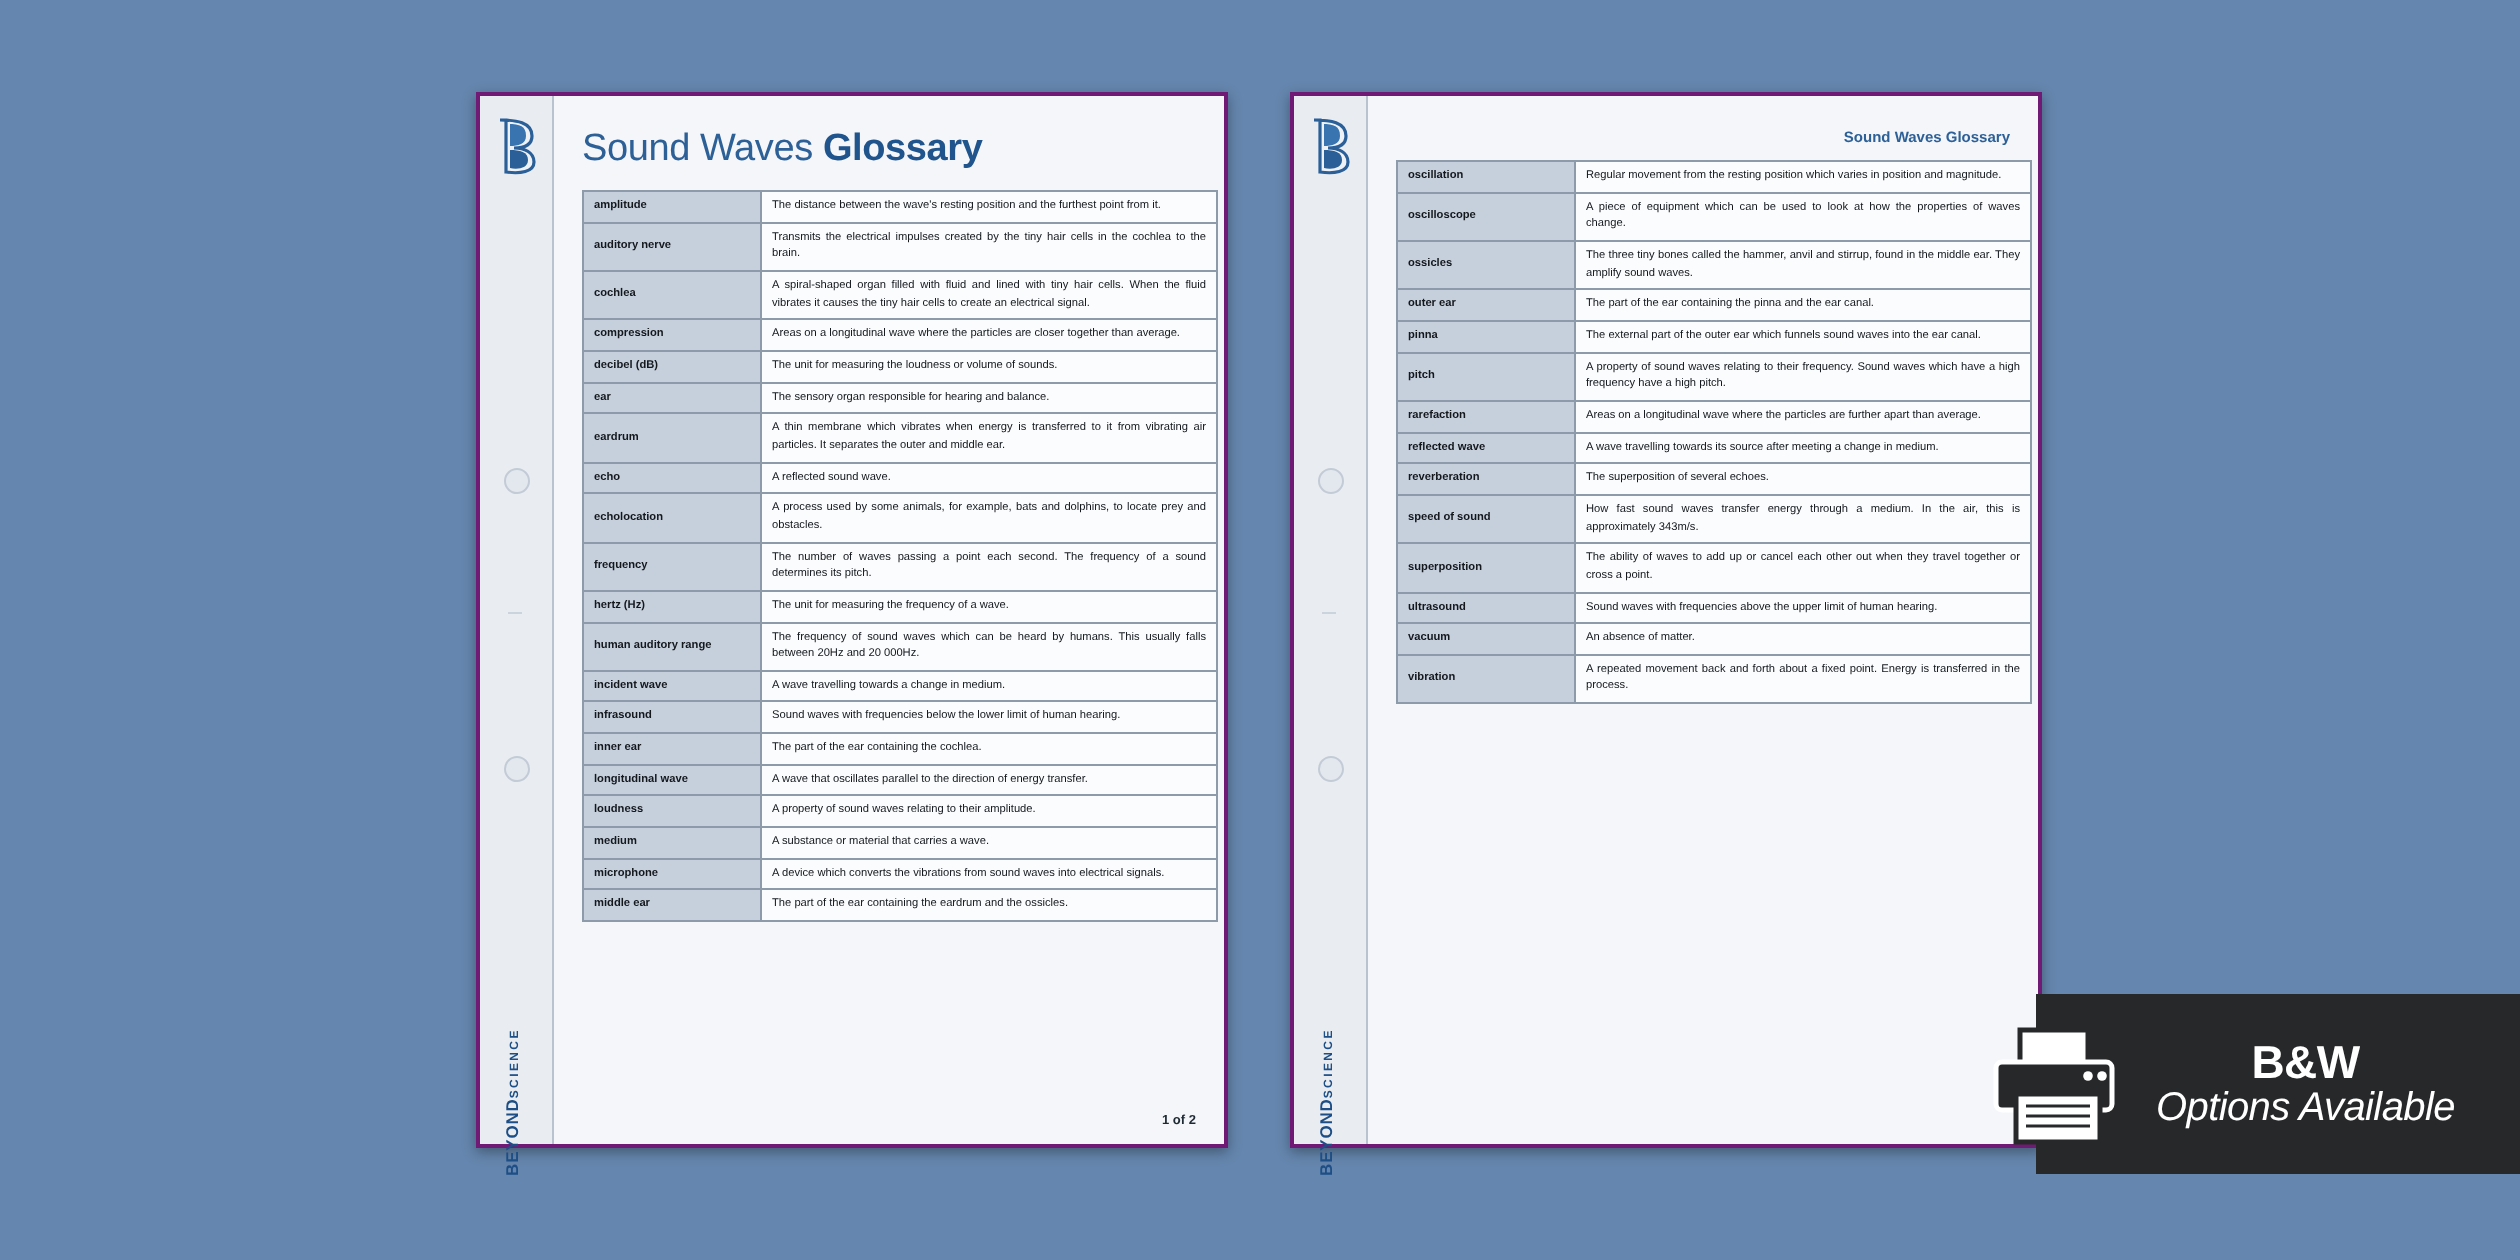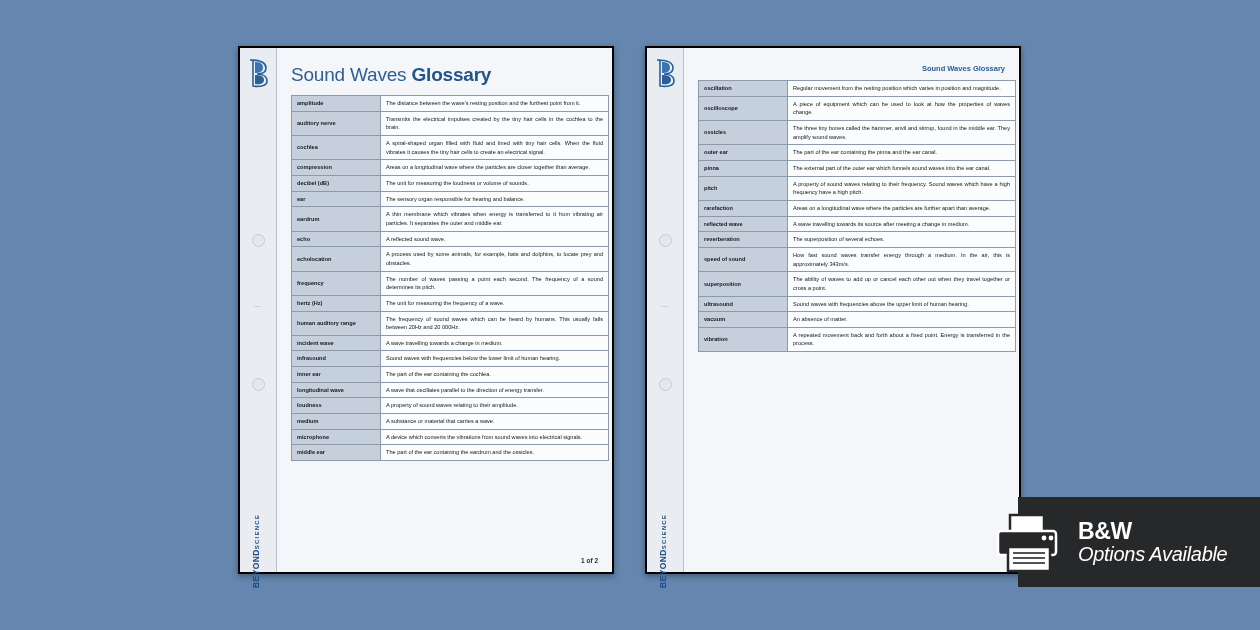--- a/index.html
+++ b/index.html
@@ -19,7 +19,7 @@
   .page {
     position: absolute;
     background: #eef1f5;
-    border: 2px solid #000000;
+    border: 2px solid #701a75;
     box-sizing: border-box;
     box-shadow: 0 2px 6px rgba(0,0,0,0.35);
   }

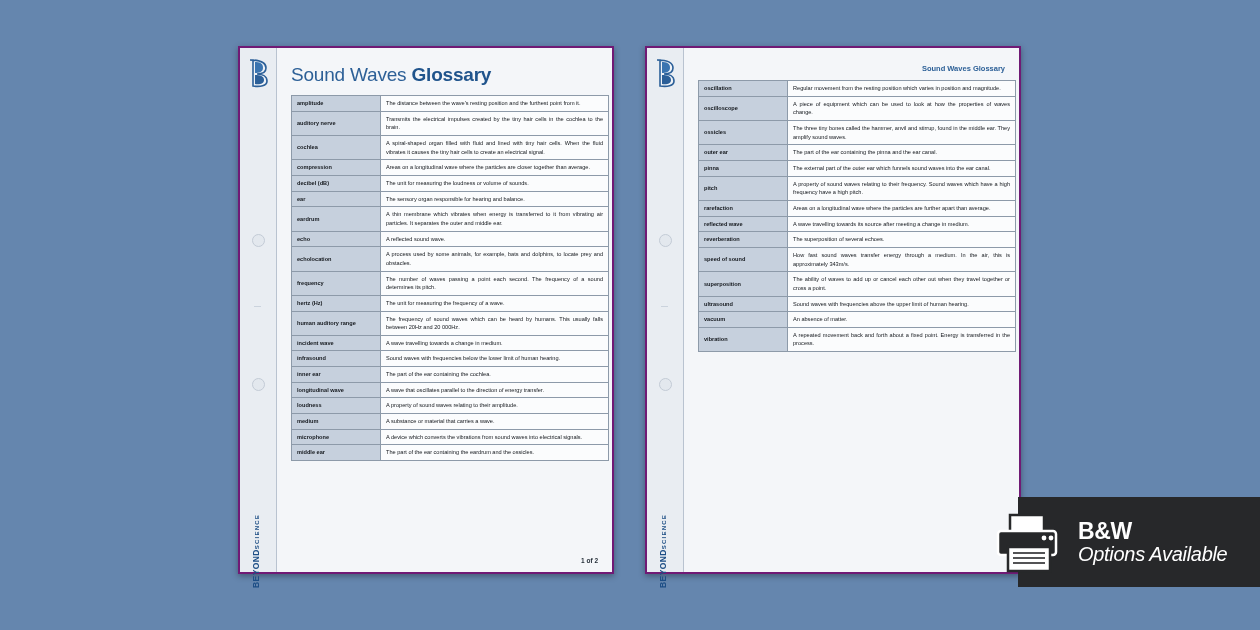--- a/index.html
+++ b/index.html
@@ -177,6 +177,7 @@
     font-size: 23px;
     font-weight: bold;
     letter-spacing: -0.3px;
+    text-align: center;
   }
   .badge-sub {
     font-size: 20px;

